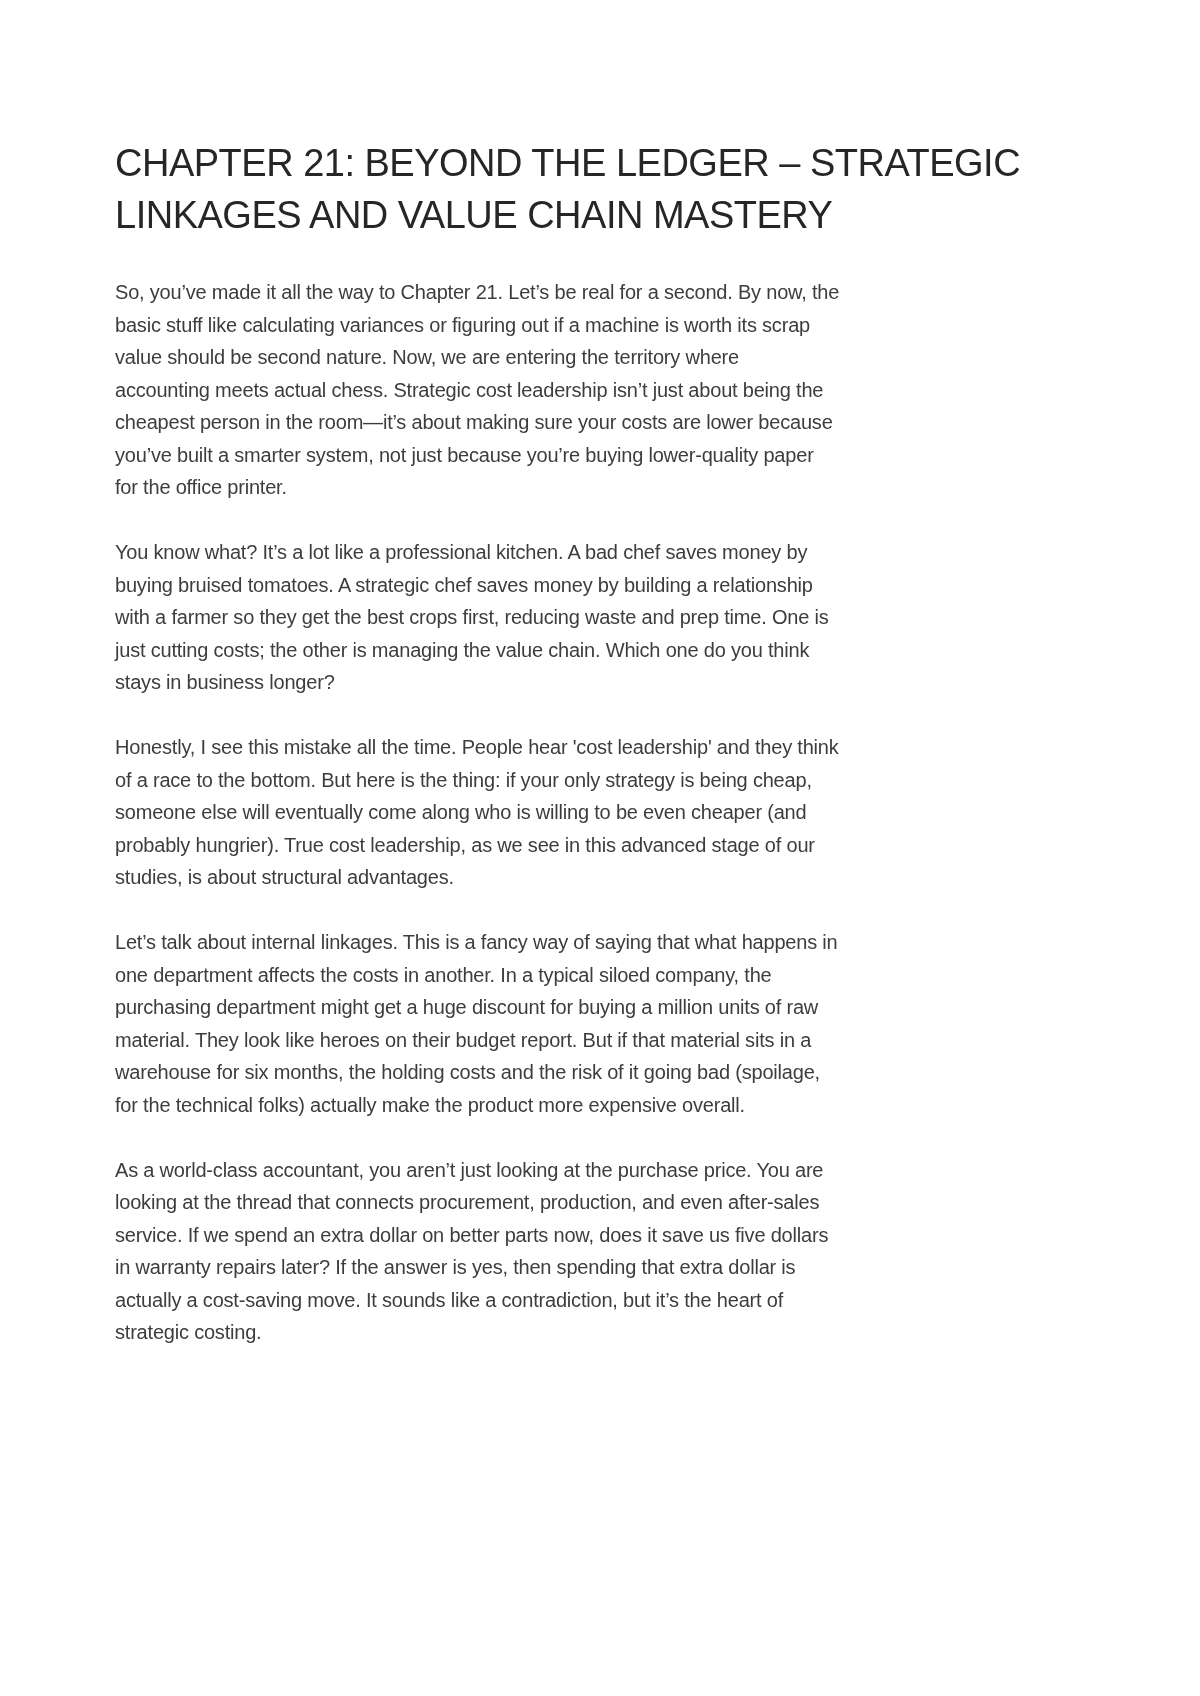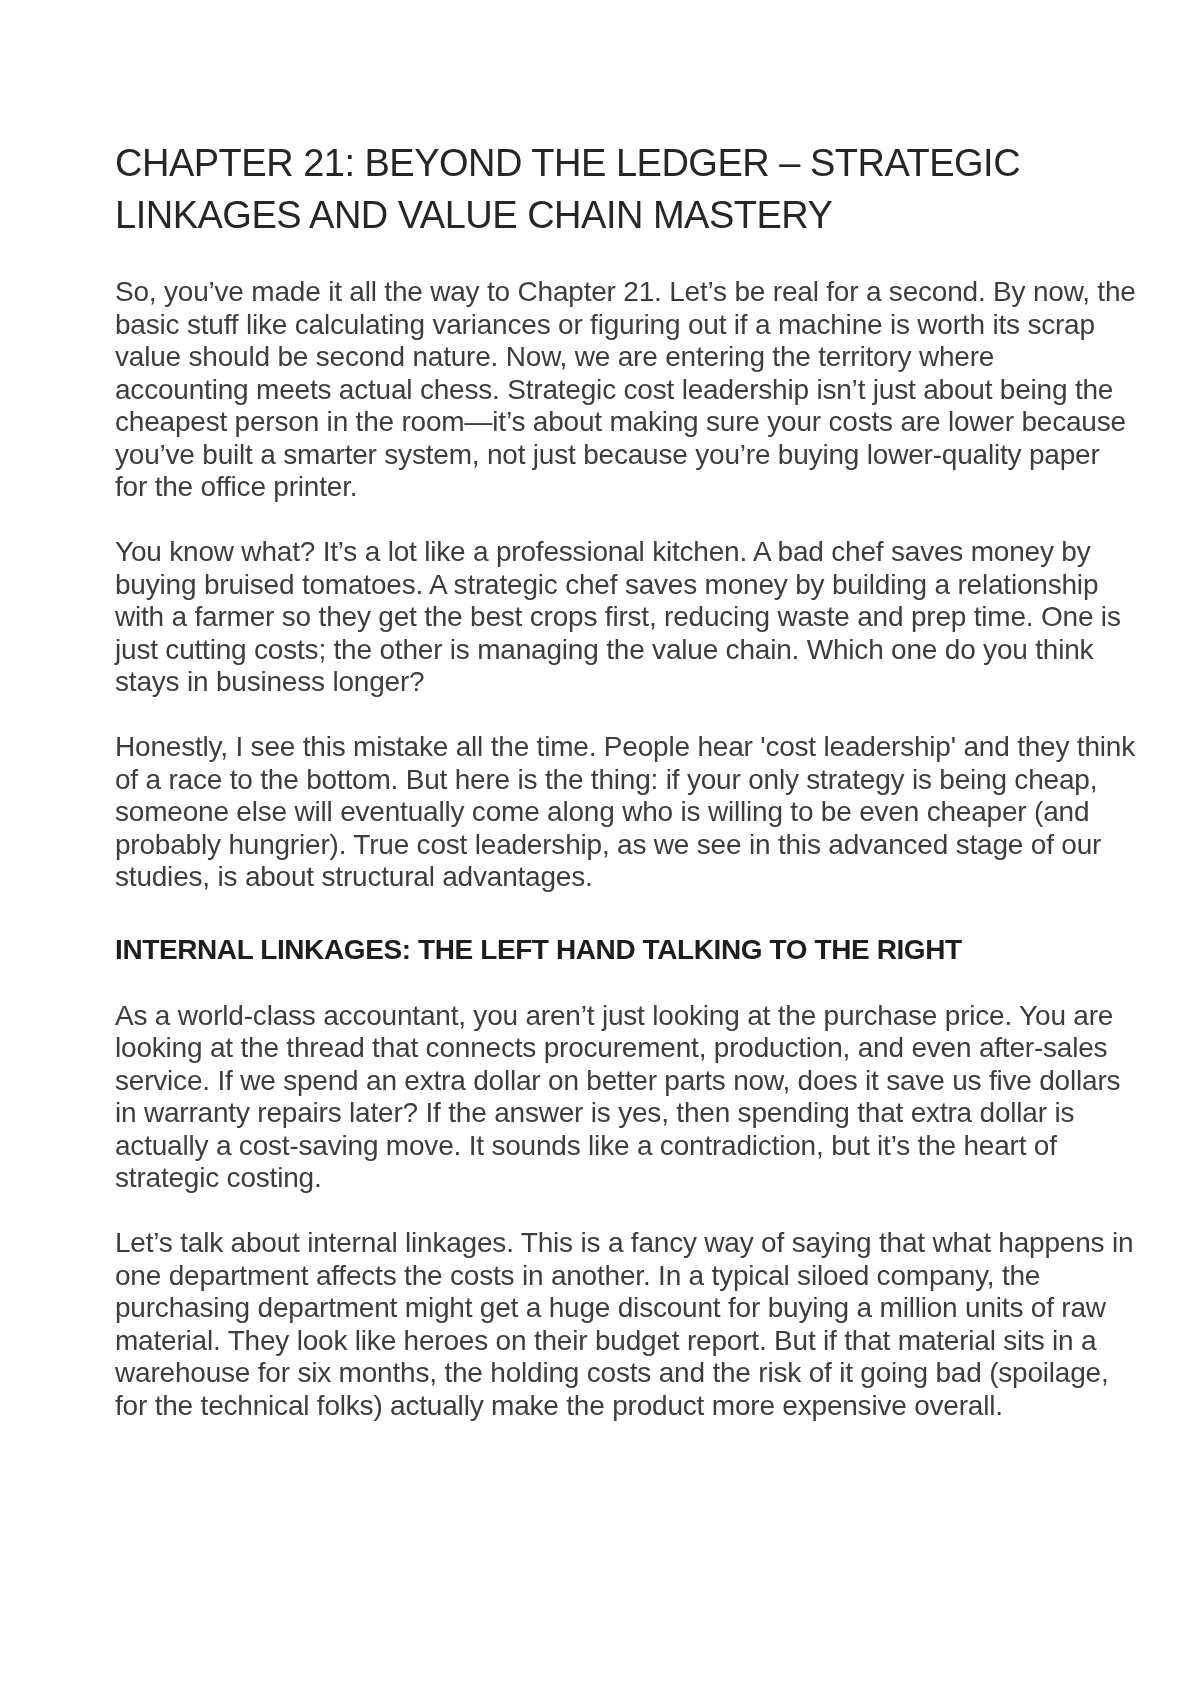--- a/index.html
+++ b/index.html
@@ -40,7 +40,7 @@
   }
   .body-paragraph {
     margin: 0 0 32.5px 0;
-    font-size: 28px;
+    font-size: 20px;
     line-height: 32.5px;
     font-weight: 400;
     letter-spacing: -0.2px;

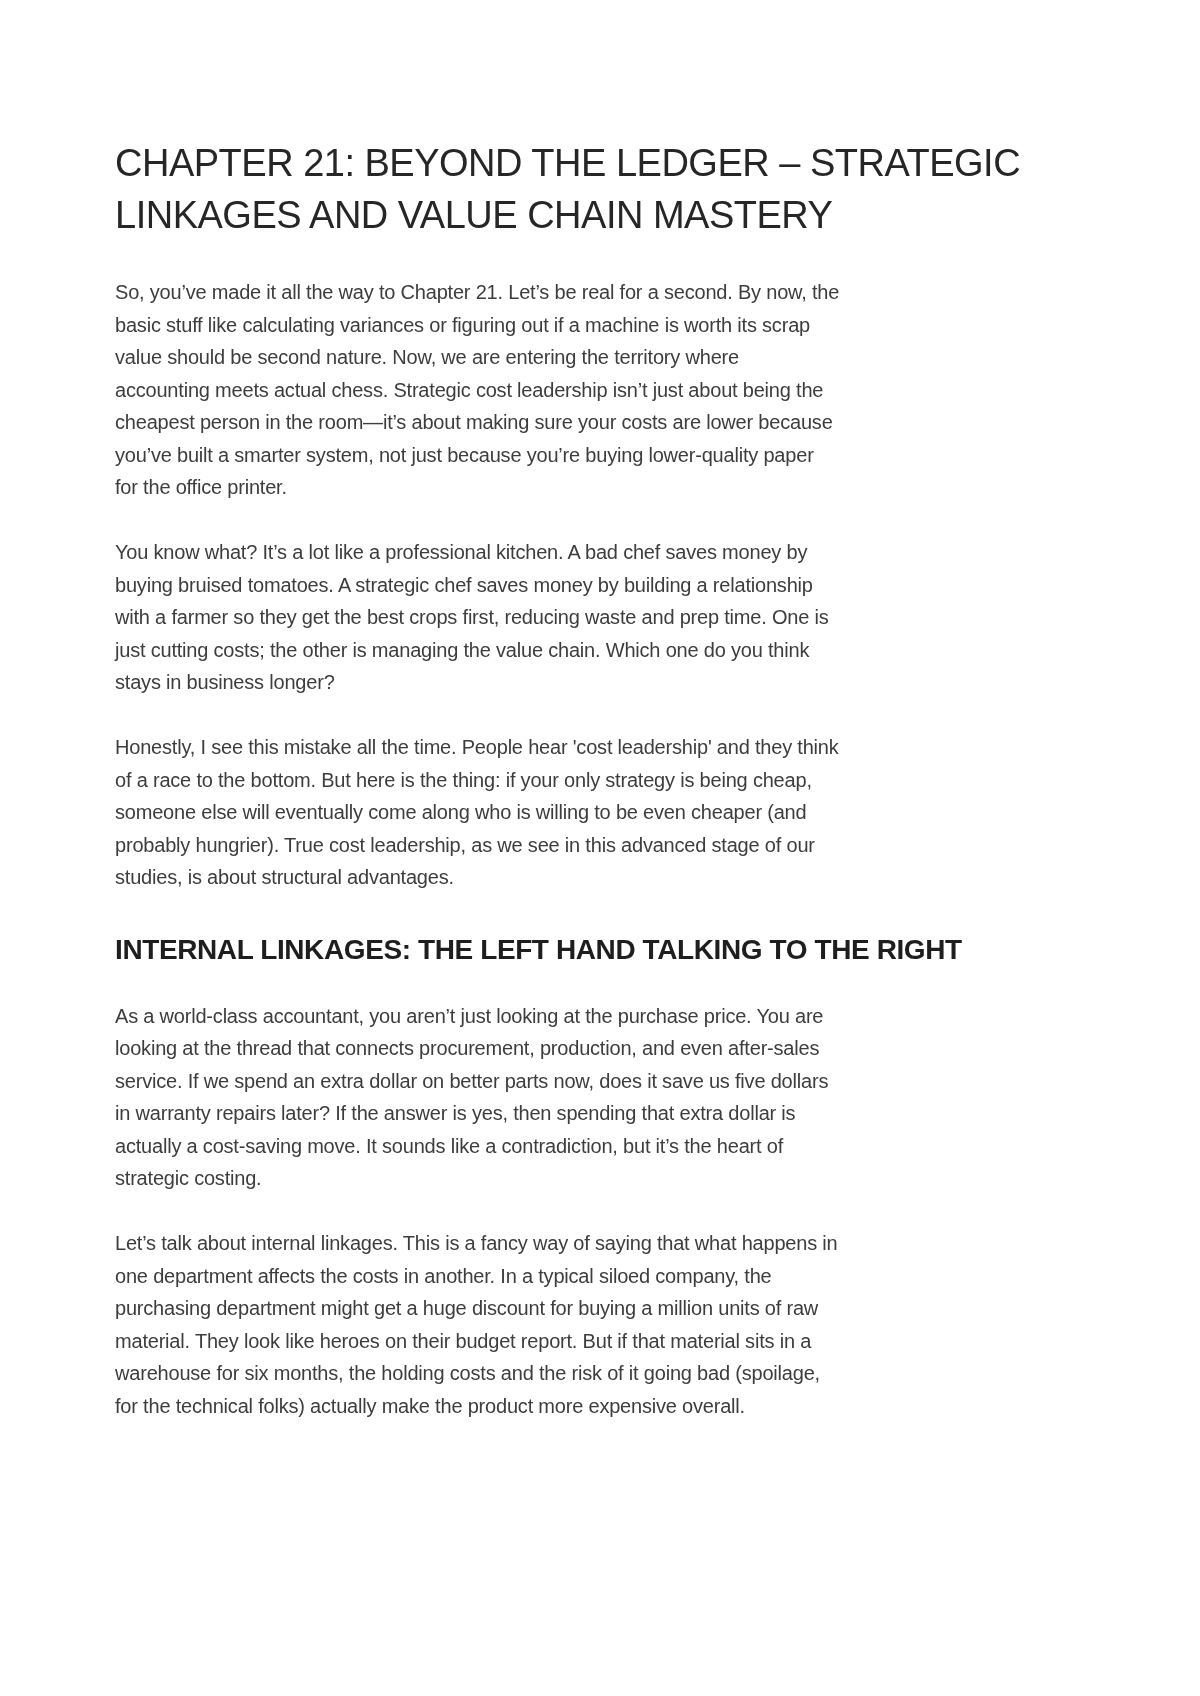--- a/index.html
+++ b/index.html
@@ -77,7 +77,6 @@
 probably hungrier). True cost leadership, as we see in this advanced stage of our
 studies, is about structural advantages.</p>
 
-  <h2 class="section-heading">INTERNAL LINKAGES: THE LEFT HAND TALKING TO THE RIGHT</h2>
 
   <p class="body-paragraph">As a world-class accountant, you aren’t just looking at the purchase price. You are
 looking at the thread that connects procurement, production, and even after-sales

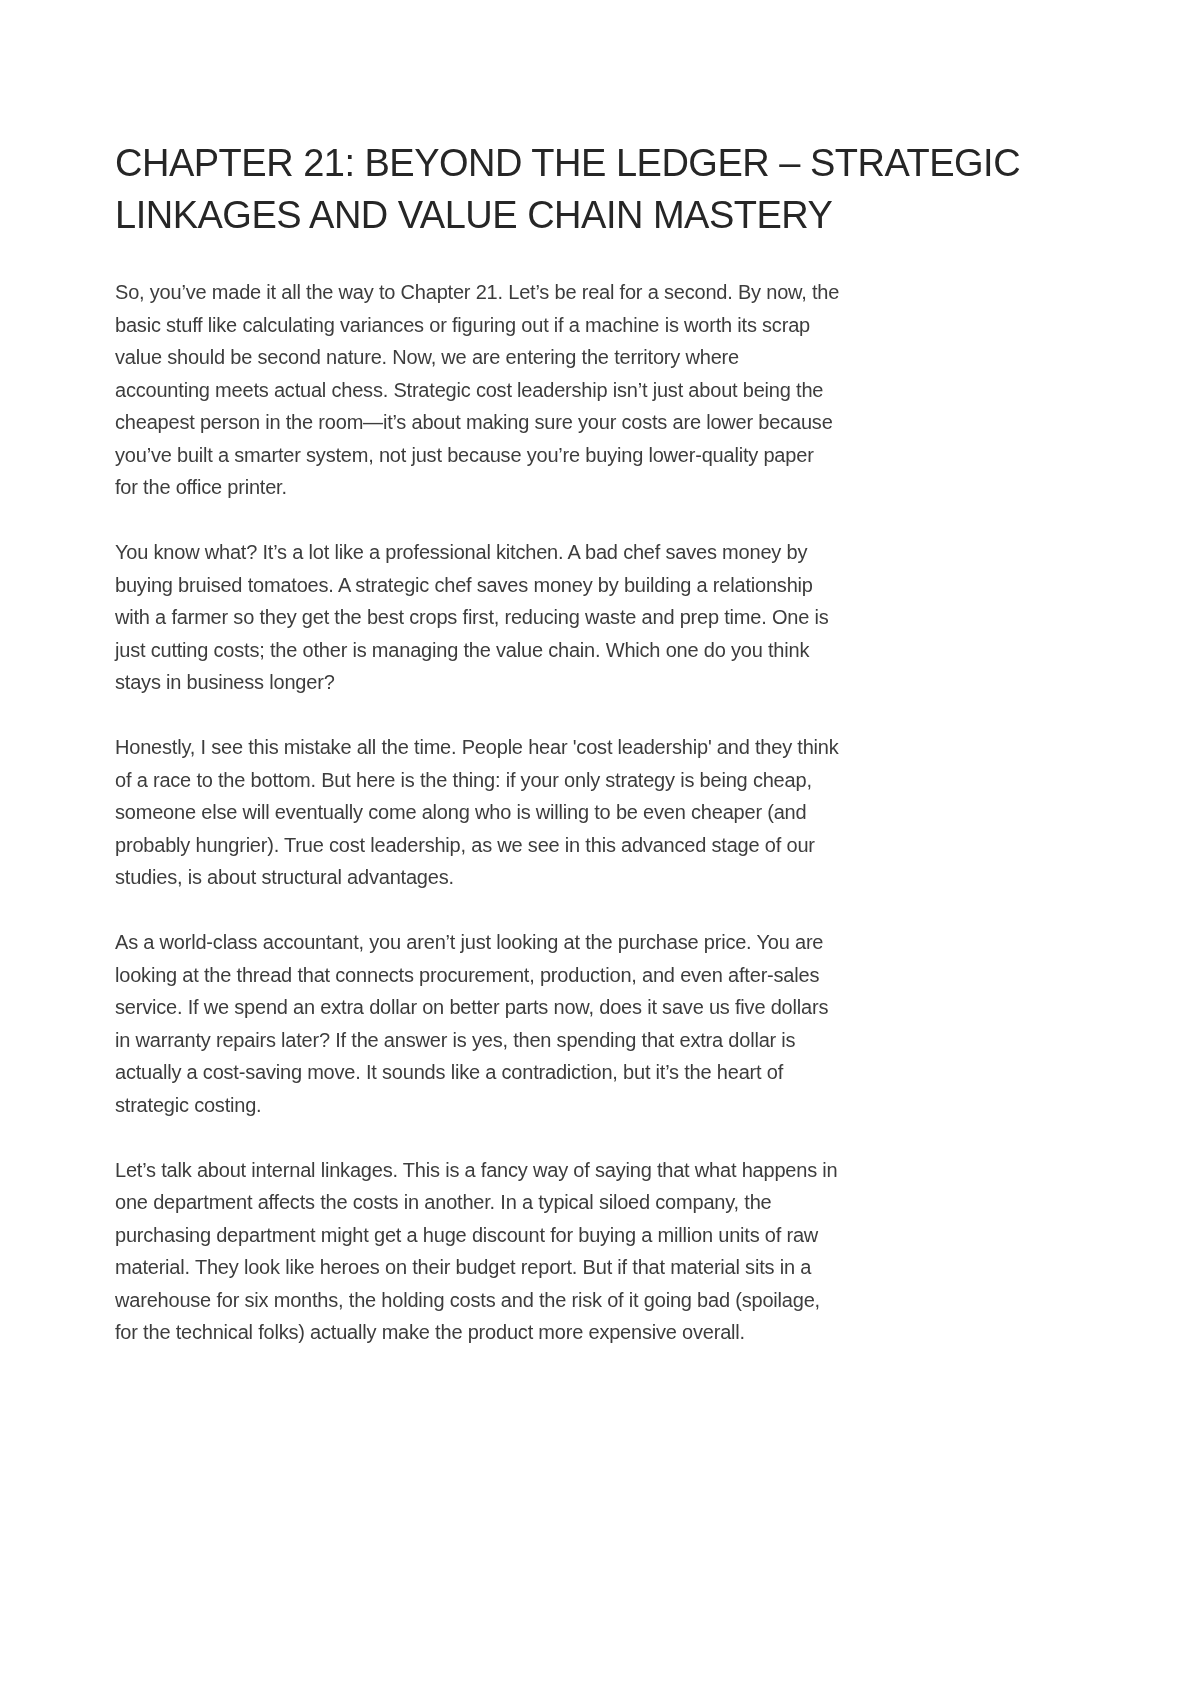--- a/index.html
+++ b/index.html
@@ -78,6 +78,13 @@
 studies, is about structural advantages.</p>
 
 
+  <p class="body-paragraph">Let’s talk about internal linkages. This is a fancy way of saying that what happens in
+one department affects the costs in another. In a typical siloed company, the
+purchasing department might get a huge discount for buying a million units of raw
+material. They look like heroes on their budget report. But if that material sits in a
+warehouse for six months, the holding costs and the risk of it going bad (spoilage,
+for the technical folks) actually make the product more expensive overall.</p>
+
   <p class="body-paragraph">As a world-class accountant, you aren’t just looking at the purchase price. You are
 looking at the thread that connects procurement, production, and even after-sales
 service. If we spend an extra dollar on better parts now, does it save us five dollars
@@ -85,13 +92,6 @@
 actually a cost-saving move. It sounds like a contradiction, but it’s the heart of
 strategic costing.</p>
 
-  <p class="body-paragraph">Let’s talk about internal linkages. This is a fancy way of saying that what happens in
-one department affects the costs in another. In a typical siloed company, the
-purchasing department might get a huge discount for buying a million units of raw
-material. They look like heroes on their budget report. But if that material sits in a
-warehouse for six months, the holding costs and the risk of it going bad (spoilage,
-for the technical folks) actually make the product more expensive overall.</p>
-
 </div>
 
 </body></html>

